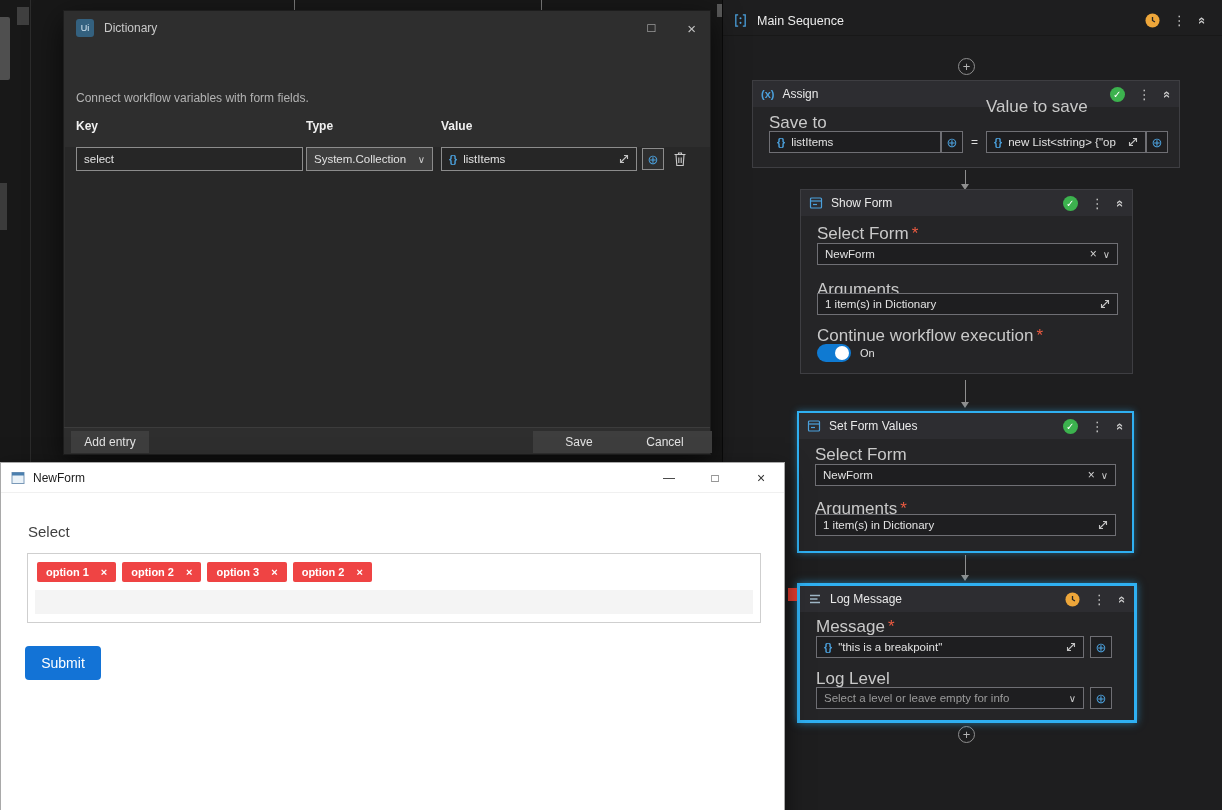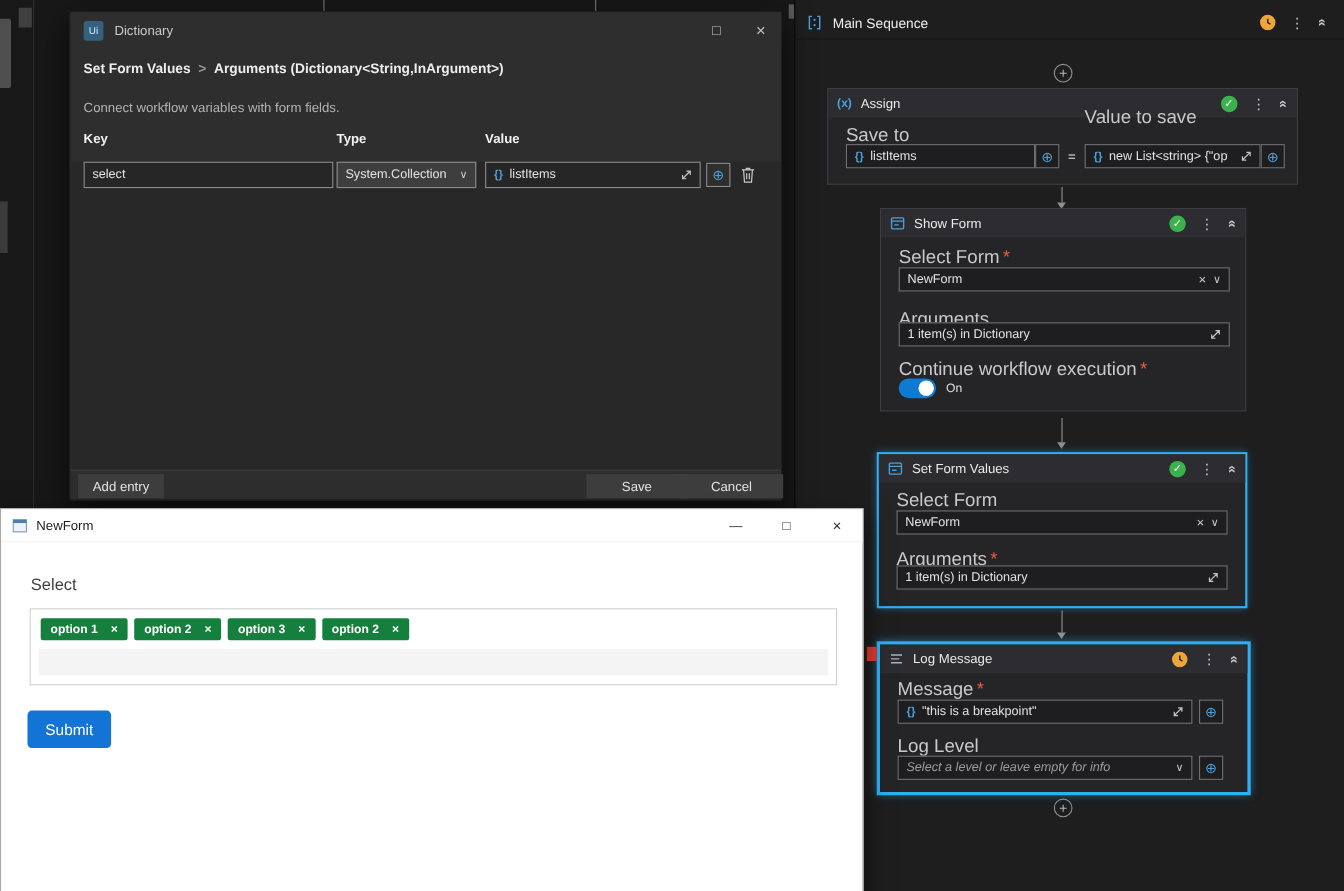--- a/index.html
+++ b/index.html
@@ -298,9 +298,6 @@
       </span>
     </div>
     <div class="dlg-table-bg"></div>
-    <div class="breadcrumb">
-      <span>Set Form Values</span><span class="bc-sep">&gt;</span><span>Arguments (Dictionary&lt;String,InArgument&gt;)</span>
-    </div>
     <div class="dlg-desc">Connect workflow variables with form fields.</div>
 
     <div class="col-head" style="left:12px">Key</div>

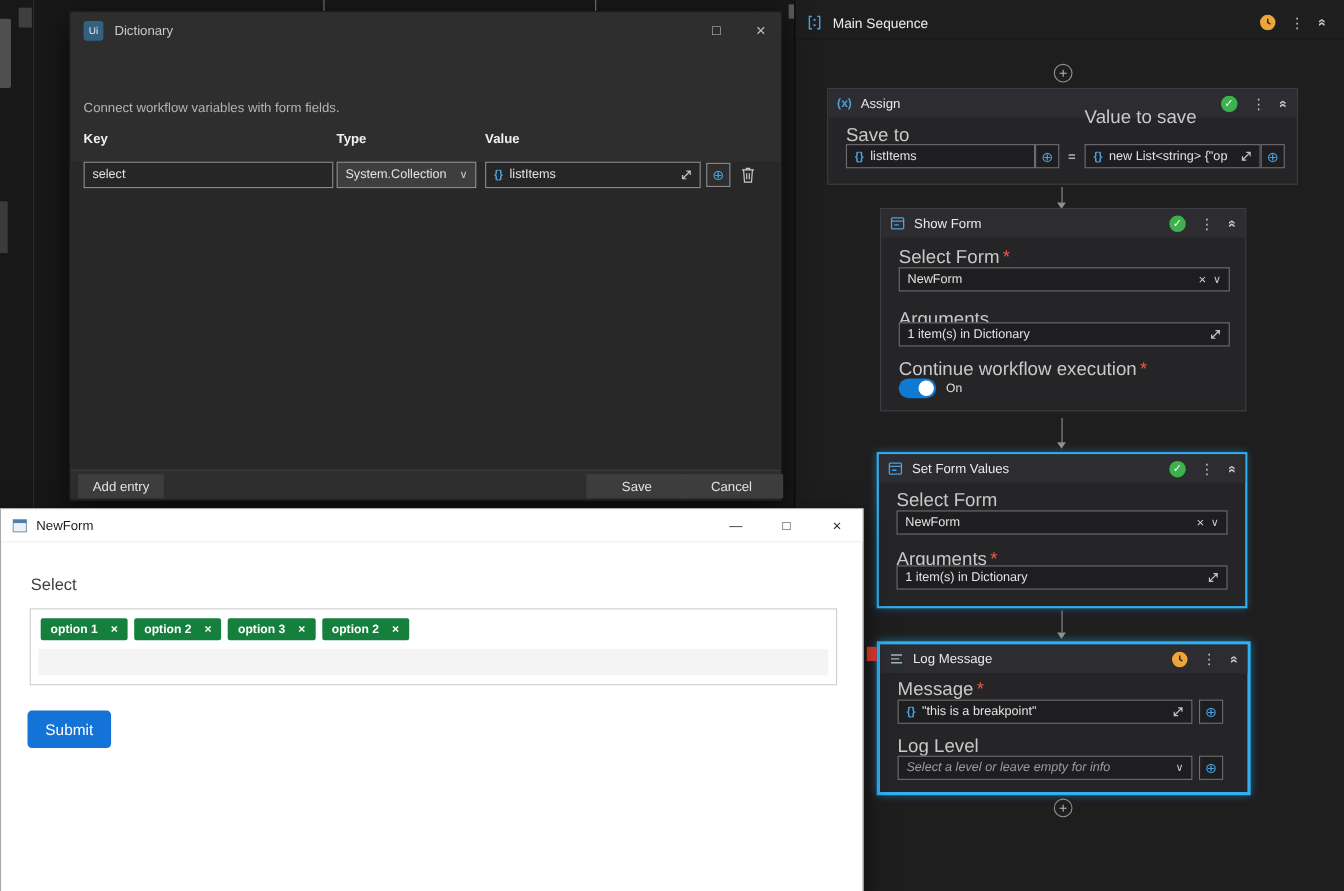--- a/index.html
+++ b/index.html
@@ -70,7 +70,7 @@
   .fw-select-label{position:absolute;left:27px;top:60px;font-size:15px;color:#3f3f3f}
   .select-box{position:absolute;left:26px;top:90px;width:734px;height:70px;border:1px solid #cfcfcf;background:#fff}
   .chips{position:absolute;left:9px;top:8px;display:flex;gap:6px}
-  .chip{background:#15803d;color:#fff;font-weight:bold;font-size:11px;height:20px;display:flex;align-items:center;padding:0 9px;border-radius:2px;gap:12px}
+  .chip{background:#ef4444;color:#fff;font-weight:bold;font-size:11px;height:20px;display:flex;align-items:center;padding:0 9px;border-radius:2px;gap:12px}
   .chip-x{font-weight:bold;font-size:11px;cursor:pointer}
   .select-input{position:absolute;left:7px;top:36px;width:718px;height:24px;background:#f4f4f4}
   .submit{position:absolute;left:24px;top:183px;width:76px;height:34px;background:#1373d6;color:#fff;font-size:14px;border-radius:4px;display:flex;align-items:center;justify-content:center;cursor:pointer}

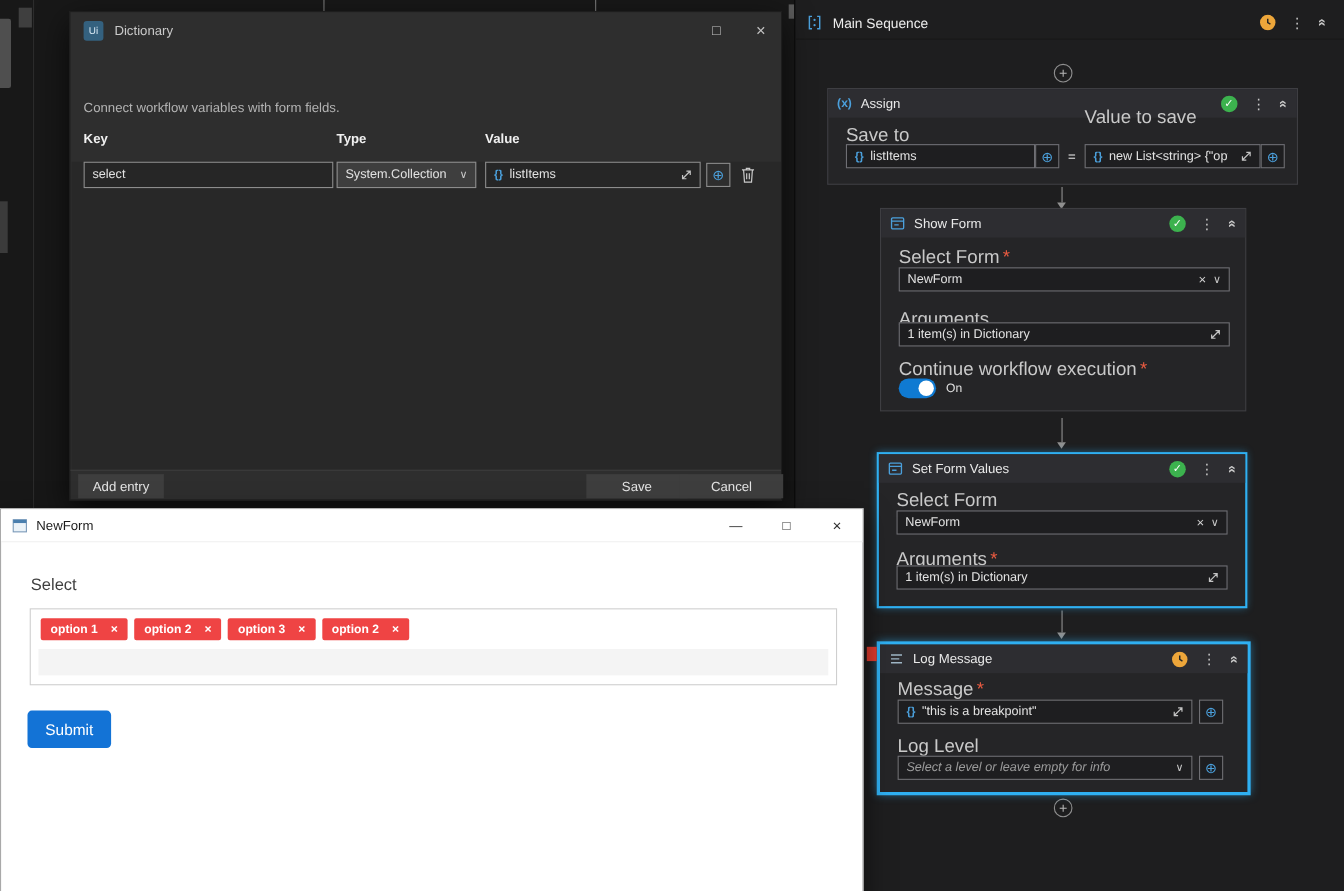--- a/index.html
+++ b/index.html
@@ -34,7 +34,7 @@
   .spacer{flex:1}
   .chev{color:#c9c9c9;font-size:10px;flex:none}
   .clear-x{color:#d5d5d5;font-size:12px;flex:none;cursor:pointer}
-  .italic-ph{font-style:italic;color:#9b9b9b}
+  .italic-ph{color:#9b9b9b}
   .addon{position:absolute;width:22px;height:22px;border:1px solid #6f6f74;background:#1e1e20;display:flex;align-items:center;justify-content:center;color:#4ba0dc;font-size:13px;cursor:pointer}
   .eq{position:absolute;color:#e0e0e0;font-size:12px}
   .toggle{position:absolute;display:flex;align-items:center;gap:9px}

